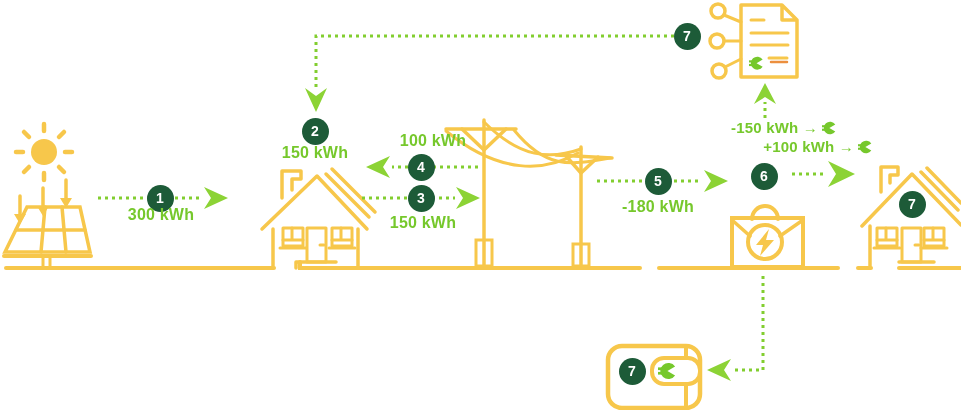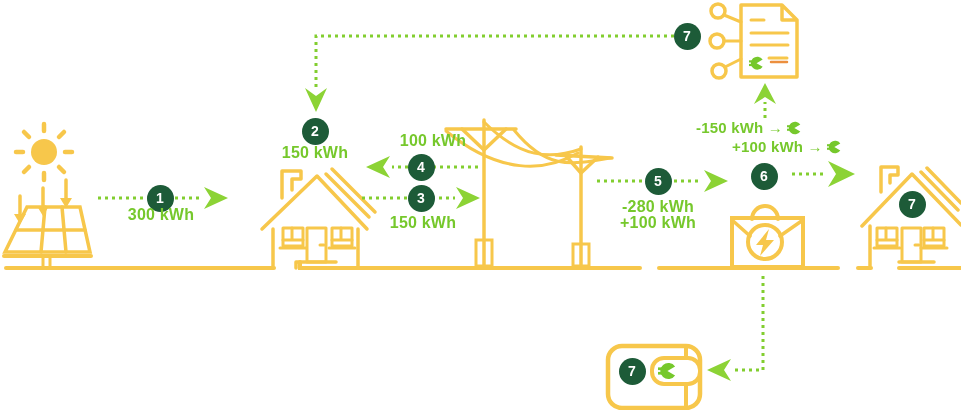--- a/index.html
+++ b/index.html
@@ -31,7 +31,7 @@
   .lbl-rows{line-height:15.5px;}
   .row-euro{
     position:absolute;
-    display:flex;align-items:center;justify-content:flex-start;gap:4px;
+    display:flex;align-items:center;justify-content:flex-end;gap:4px;
     color:#76C82C;font-size:15px;font-weight:700;letter-spacing:.2px;
     white-space:nowrap;
   }

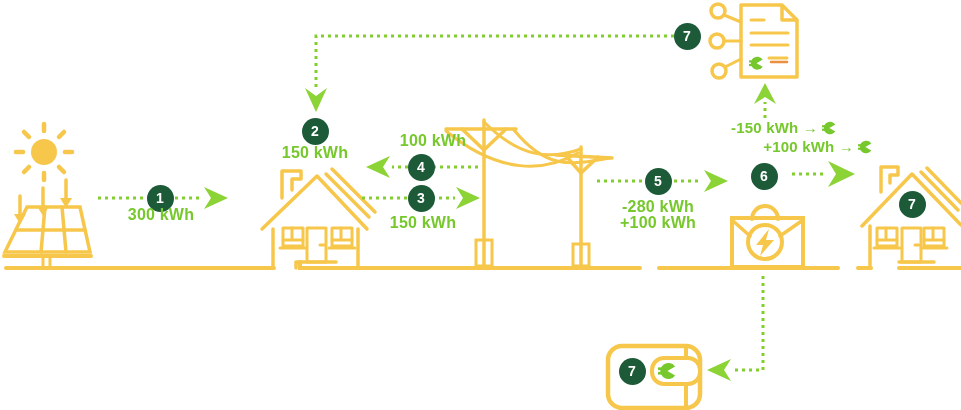--- a/index.html
+++ b/index.html
@@ -215,7 +215,7 @@
   <div class="lbl" style="left:373px;top:132px;width:120px">100 kWh</div>
 
   <div class="lbl lbl-rows" style="left:598px;top:199px;width:120px">
-    <div>-280 kWh</div>
+    <div>-180 kWh</div>
     <div>+100 kWh</div>
   </div>
 

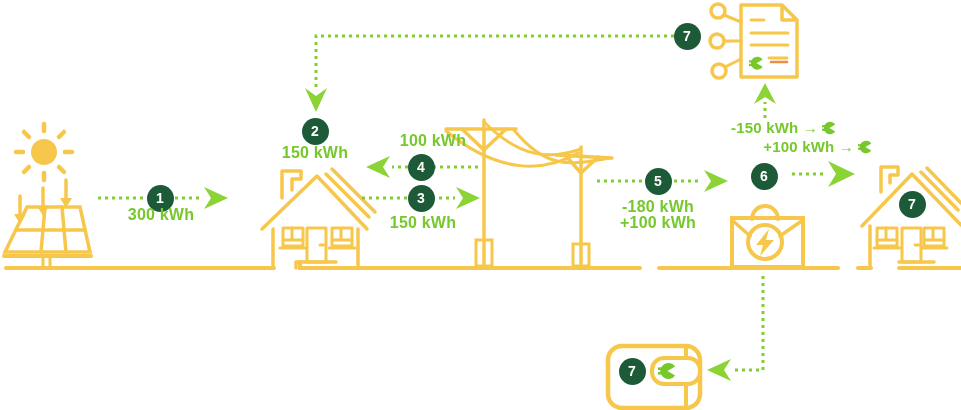--- a/index.html
+++ b/index.html
@@ -216,7 +216,6 @@
 
   <div class="lbl lbl-rows" style="left:598px;top:199px;width:120px">
     <div>-180 kWh</div>
-    <div>+100 kWh</div>
   </div>
 
   <div class="row-euro" style="left:696px;top:119px;width:140px">

